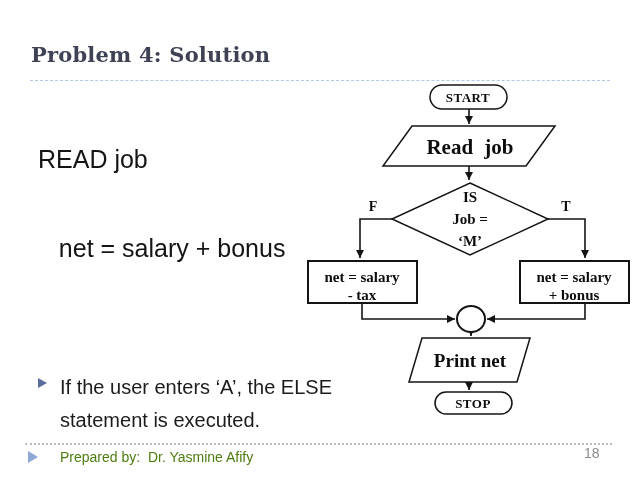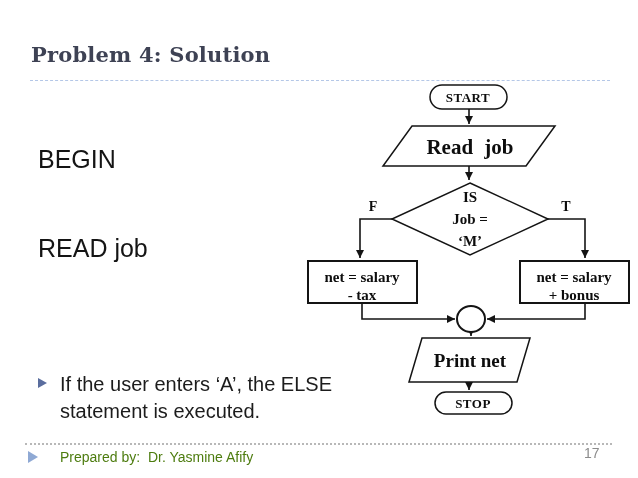--- a/index.html
+++ b/index.html
@@ -67,7 +67,6 @@
 <div class="title-divider"></div>
 
 <div class="pseudocode">
-  <div>BEGIN</div>
   <div>READ job</div>
   
   

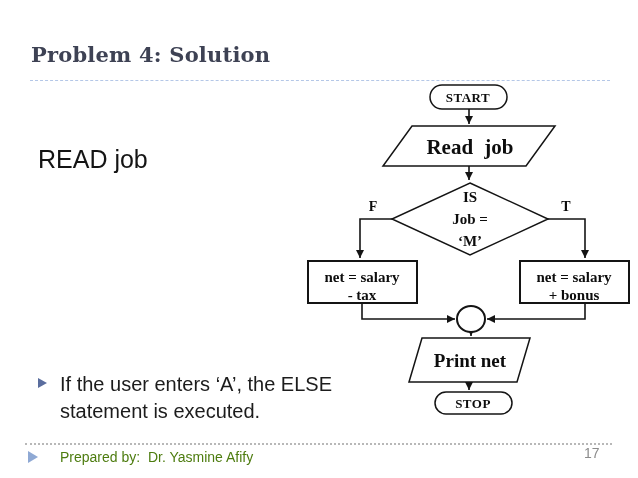--- a/index.html
+++ b/index.html
@@ -68,6 +68,7 @@
 
 <div class="pseudocode">
   <div>READ job</div>
+  <div>   net = salary + bonus</div>
   
   
   

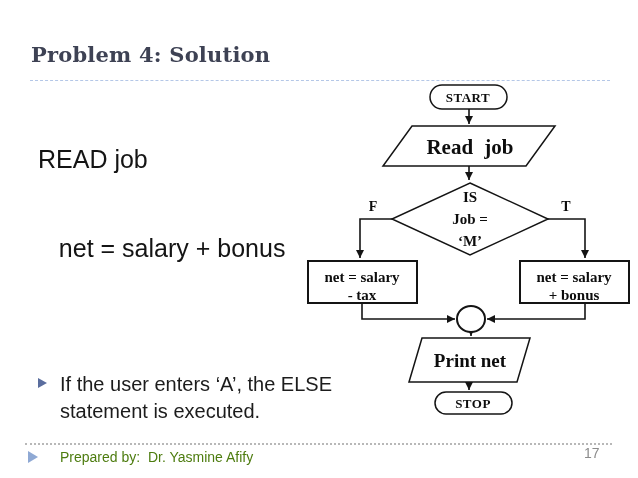--- a/index.html
+++ b/index.html
@@ -22,7 +22,7 @@
   }
   .note {
     position:absolute; left:38px; top:371px; width:324px;
-    font-size:20px; line-height:27px; color:#1c1c1c;
+    font-size:20px; line-height:33px; color:#1c1c1c;
   }
   .note-bullet {
     position:absolute; left:0; top:7px; width:0; height:0;

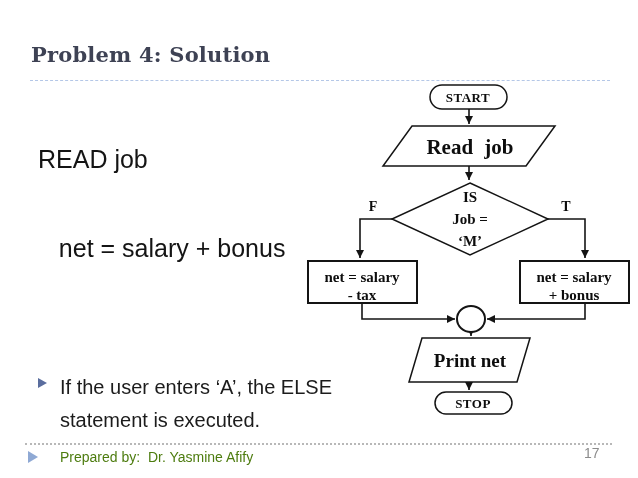--- a/index.html
+++ b/index.html
@@ -124,6 +124,6 @@
 <div class="footer-divider"></div>
 <div class="footer-bullet"></div>
 <div class="footer-text">Prepared by:  Dr. Yasmine Afify</div>
-<div class="page-number">17</div>
+<div class="page-number">18</div>
 
 </body></html>

